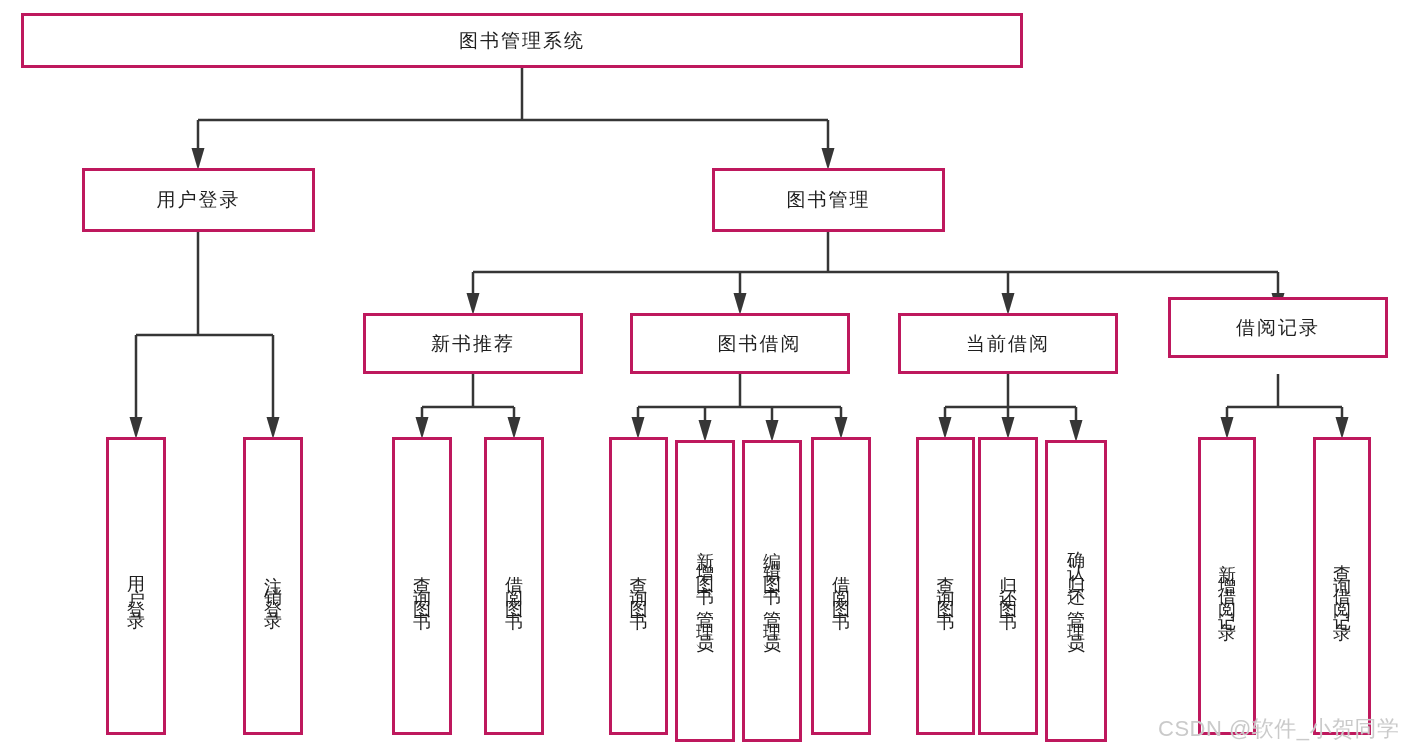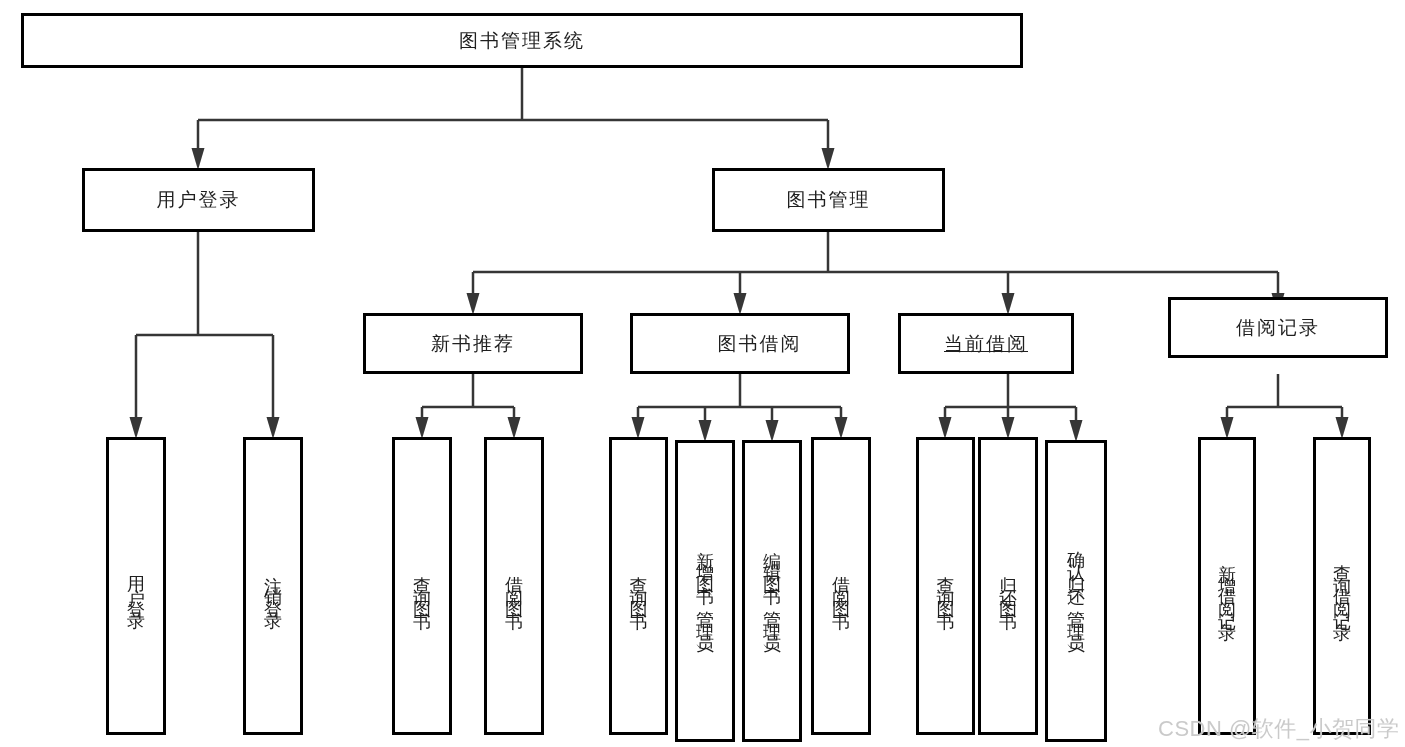--- a/index.html
+++ b/index.html
@@ -18,7 +18,7 @@
     position:absolute;
     box-sizing:border-box;
     background:#ffffff;
-    border:3px solid #000000;
+    border:3px solid #be185d;
     display:flex; align-items:center; justify-content:center;
     color:#1f1f1f;
     z-index:1;

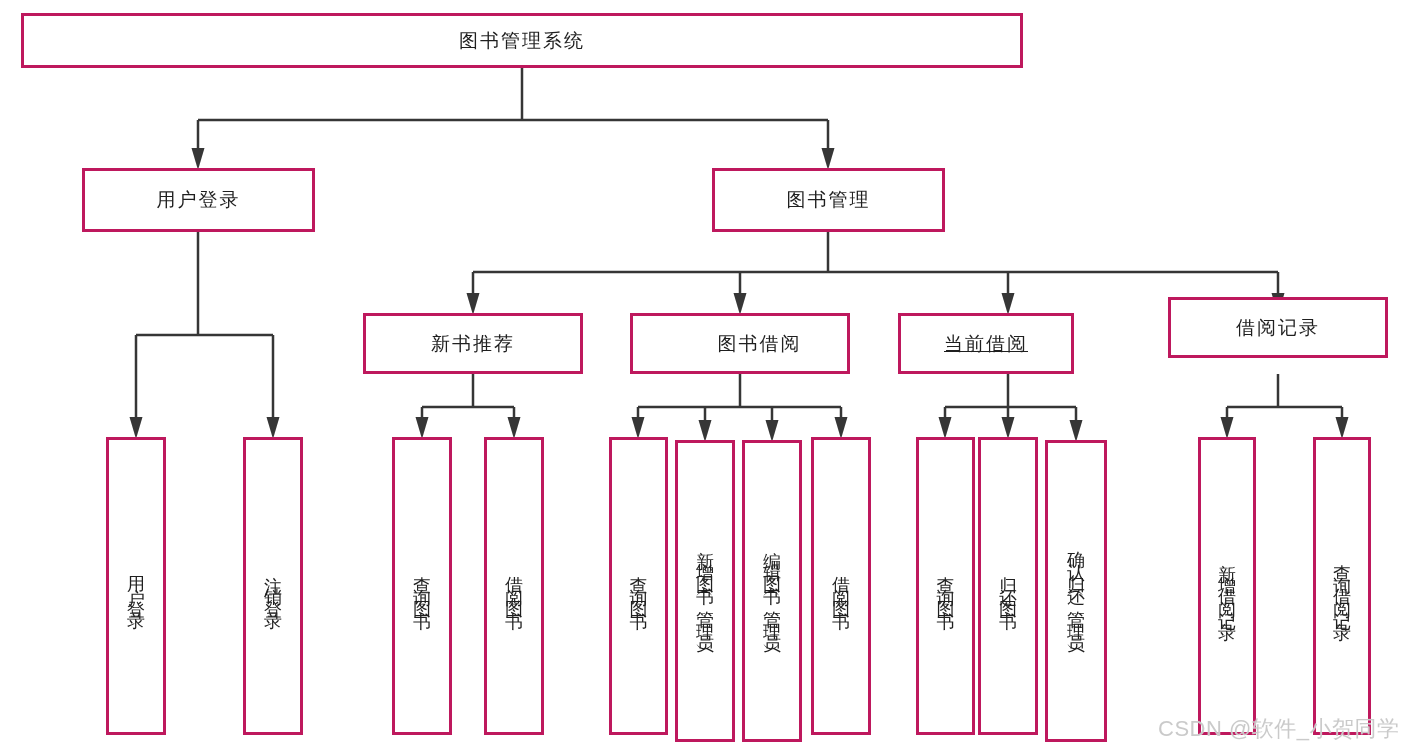--- a/index.html
+++ b/index.html
@@ -135,7 +135,7 @@
 
   <div class="node hnode" style="left:363px; top:313px; width:220px; height:61px;">新书推荐</div>
   <div class="node hnode" style="left:630px; top:313px; width:220px; height:61px;padding-left:39px;">图书借阅</div>
-  <div class="node hnode" style="left:898px; top:313px; width:176px; height:61px;text-decoration:underline;">当前借阅</div>
+  <div class="node hnode" style="left:898px; top:313px; width:220px; height:61px;">当前借阅</div>
   <div class="node hnode" style="left:1168px; top:297px; width:220px; height:61px;">借阅记录</div>
 
   <div class="node vnode" style="left:106px; top:437px; width:60px; height:298px;">

